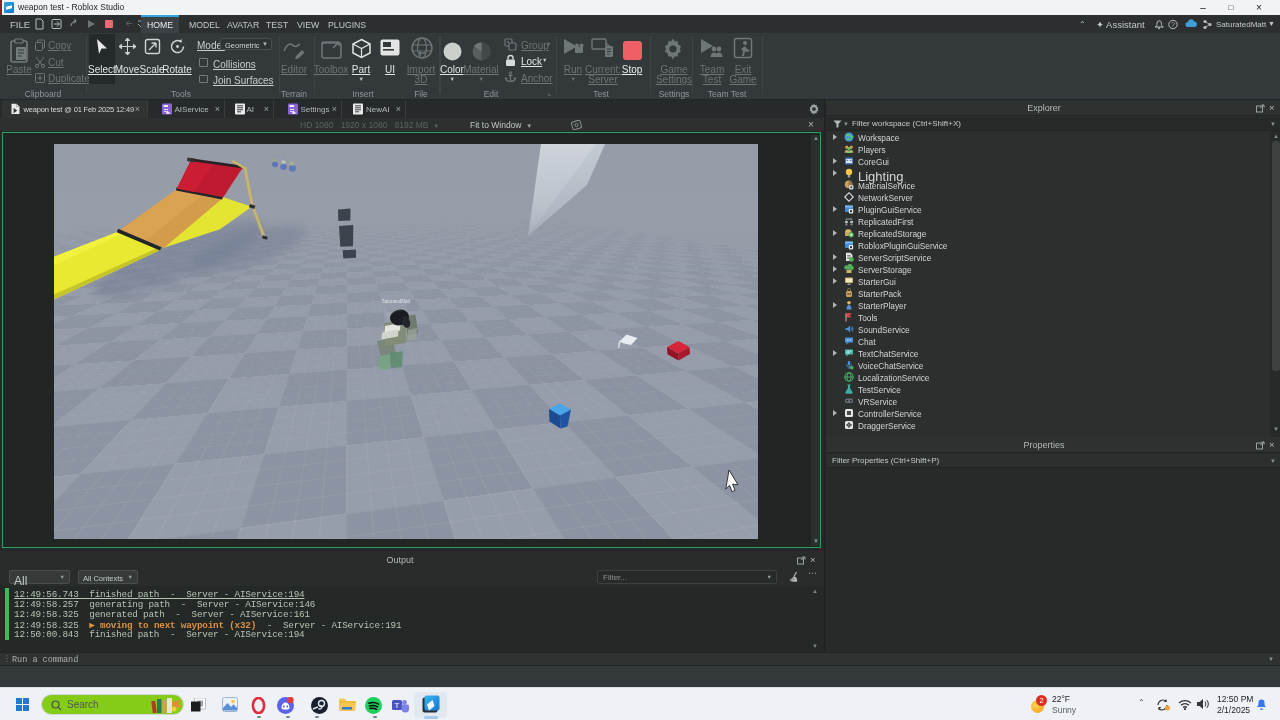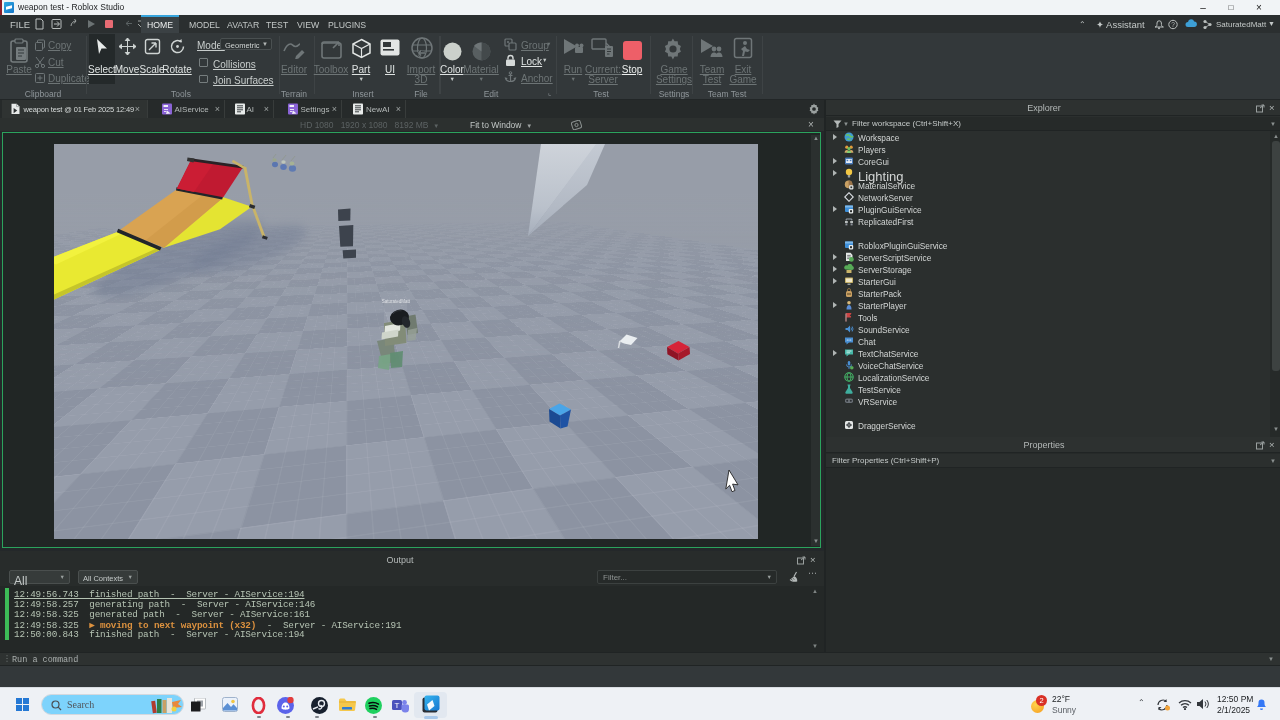--- a/index.html
+++ b/index.html
@@ -507,6 +507,16 @@
         </svg>
 <div class="abs" style="left:32px;top:1.5px;font-size:8.3px;color:#d3d6d5;">ReplicatedFirst</div>
 </div>
+<div class="abs" style="left:0;top:127px;width:448px;height:12px;">
+<div class="abs" style="left:7px;top:2.5px;width:0;height:0;border-left:4px solid #b0b5b4;border-top:3.2px solid transparent;border-bottom:3.2px solid transparent;"></div>
+<svg class="abs" style="left:18px;top:1px;" width="10" height="10" viewBox="0 0 10 10">
+          <rect x="1" y="2.5" width="6.5" height="5.5" rx="0.8" fill="#c9a75a"></rect>
+          <rect x="2" y="1.5" width="4.5" height="2" fill="#e0c47a"></rect>
+          <circle cx="7.2" cy="6.8" r="2.6" fill="#57ab57"></circle>
+          <path d="M7.2 5.4v2.8M5.8 6.8h2.8" stroke="#fff" stroke-width="0.8"></path>
+        </svg>
+<div class="abs" style="left:32px;top:1.5px;font-size:8.3px;color:#d3d6d5;">ReplicatedStorage</div>
+</div>
 <div class="abs" style="left:0;top:139px;width:448px;height:12px;">
 <svg class="abs" style="left:18px;top:1px;" width="10" height="10" viewBox="0 0 10 10">
           <rect x="1" y="1.5" width="8" height="6.5" rx="1" fill="#3d8fd9"></rect>

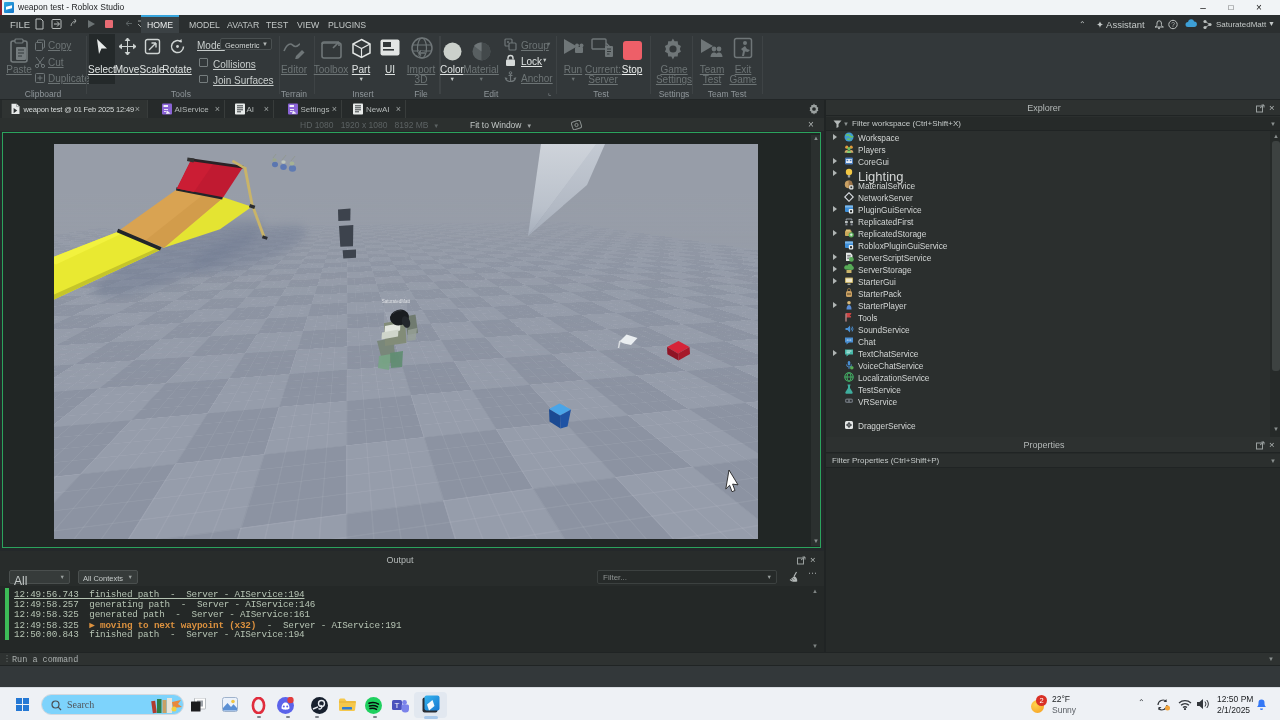--- a/index.html
+++ b/index.html
@@ -630,6 +630,14 @@
         </svg>
 <div class="abs" style="left:32px;top:1.5px;font-size:8.3px;color:#d3d6d5;">VRService</div>
 </div>
+<div class="abs" style="left:0;top:307px;width:448px;height:12px;">
+<div class="abs" style="left:7px;top:2.5px;width:0;height:0;border-left:4px solid #b0b5b4;border-top:3.2px solid transparent;border-bottom:3.2px solid transparent;"></div>
+<svg class="abs" style="left:18px;top:1px;" width="10" height="10" viewBox="0 0 10 10">
+          <rect x="1" y="1" width="8" height="8" rx="1.5" fill="#e4e7e6"></rect>
+          <rect x="3" y="3" width="4" height="4" fill="#454a4c"></rect>
+        </svg>
+<div class="abs" style="left:32px;top:1.5px;font-size:8.3px;color:#d3d6d5;">ControllerService</div>
+</div>
 <div class="abs" style="left:0;top:319px;width:448px;height:12px;">
 <svg class="abs" style="left:18px;top:1px;" width="10" height="10" viewBox="0 0 10 10">
           <rect x="1" y="1" width="8" height="8" rx="1.5" fill="#e4e7e6"></rect>

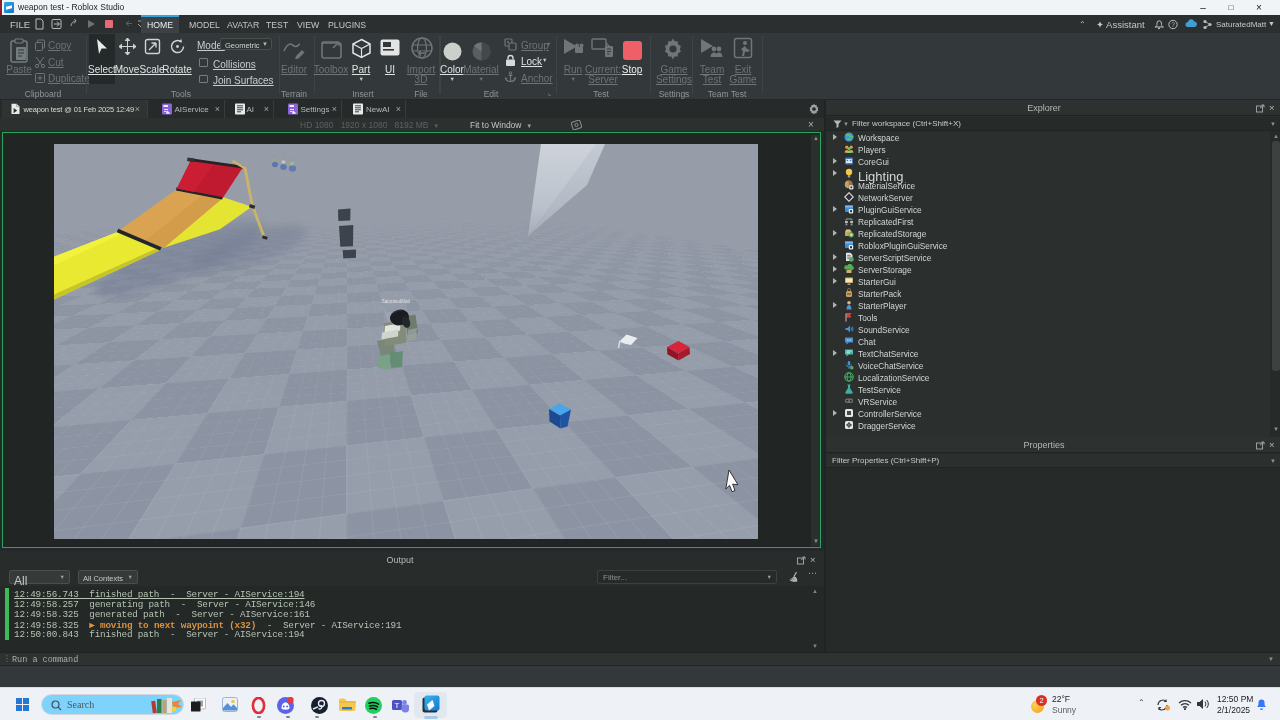--- a/index.html
+++ b/index.html
@@ -718,7 +718,7 @@
         <rect x="0" y="7" width="6" height="6" fill="#2478d4"></rect>
         <rect x="7" y="7" width="6" height="6" fill="#2478d4"></rect>
       </svg>
- <div class="abs" style="left:41px;top:6px;width:143px;height:21px;background:#7dd3fc;border:1px solid #d4d8de;border-radius:11px;overflow:hidden;font-family:Liberation Serif, serif;">
+ <div class="abs" style="left:41px;top:6px;width:143px;height:21px;background:#84cc16;border:1px solid #d4d8de;border-radius:11px;overflow:hidden;">
   <svg class="abs" style="left:9px;top:5px;" width="11" height="11" viewBox="0 0 11 11">
           <circle cx="4.5" cy="4.5" r="3.5" fill="none" stroke="#4a4f55" stroke-width="1.2"></circle>
           <path d="M7.2 7.2L10 10" stroke="#4a4f55" stroke-width="1.2"></path>

